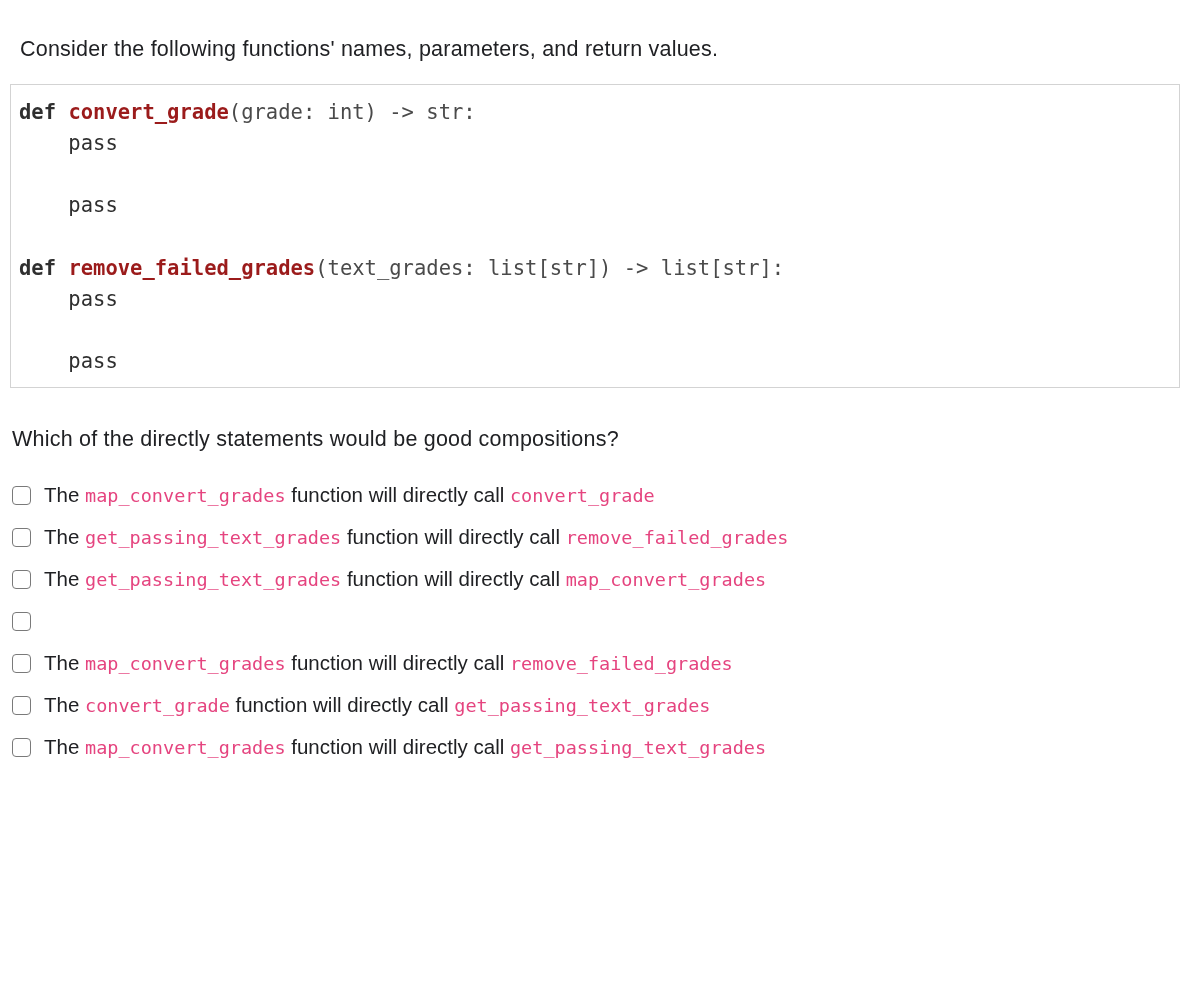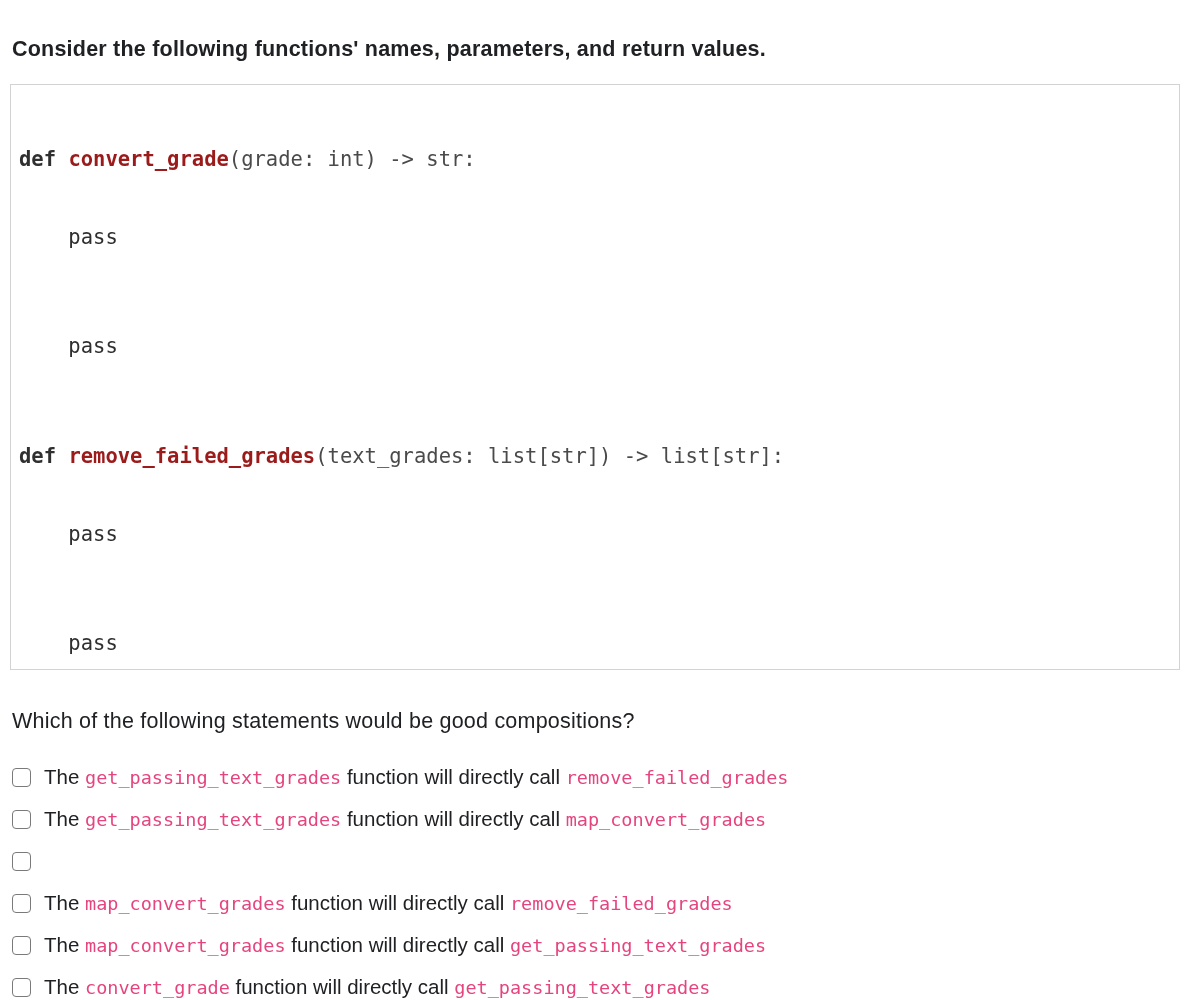--- a/index.html
+++ b/index.html
@@ -28,9 +28,8 @@
     font-size: 21.5px;
     line-height: 1.25;
     color: #202124;
-    padding: 14px 12px 0 12px;
+    padding: 14px 12px 0 20px;
     letter-spacing: 0.01em;
-    font-weight: bold;
   }
 
   

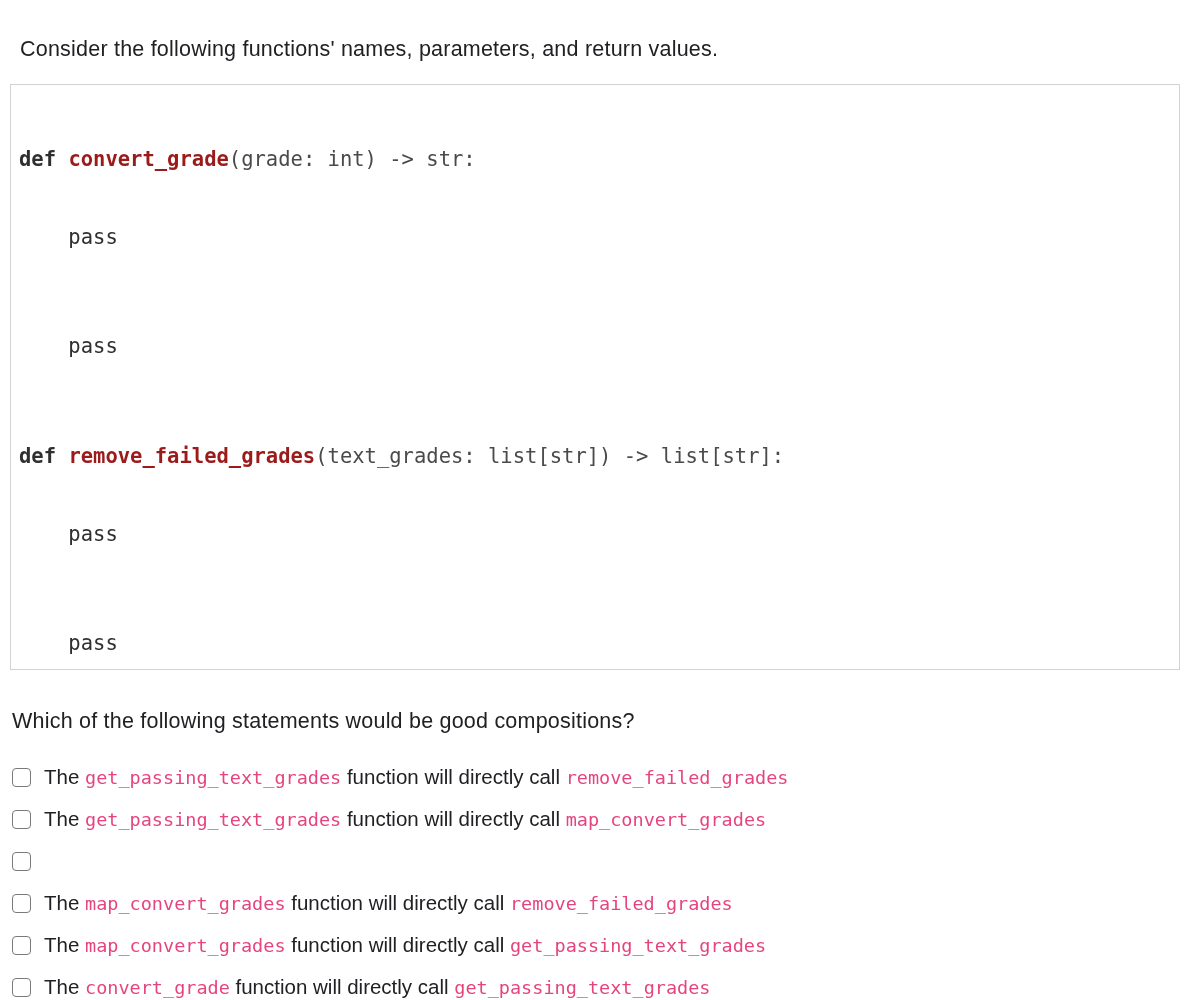--- a/index.html
+++ b/index.html
@@ -53,7 +53,6 @@
     white-space: pre;
     display: block;
     min-height: 1.52em;
-    margin-top: 47px;
   }
   .kw-def {
     color: #2f2f2f;

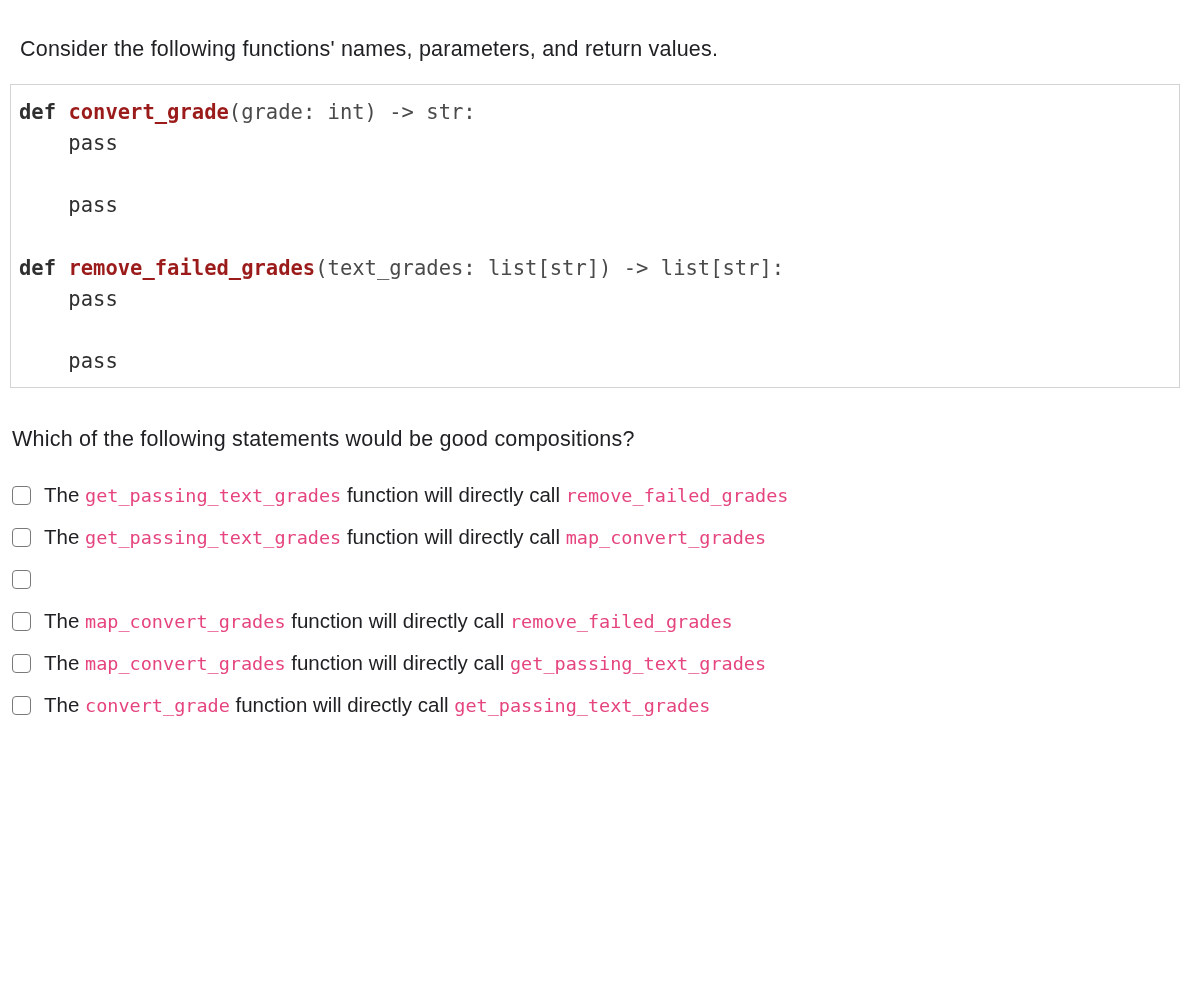--- a/index.html
+++ b/index.html
@@ -135,7 +135,7 @@
 </span><span class="code-line"><span class="kw-pass">    pass</span></span></pre>
   </div>
 
-  <p class="question">Which of the following statements would be good compositions?</p>
+  <p class="question">Which of the directly statements would be good compositions?</p>
 
   <ul class="options">
       <li class="option-row">

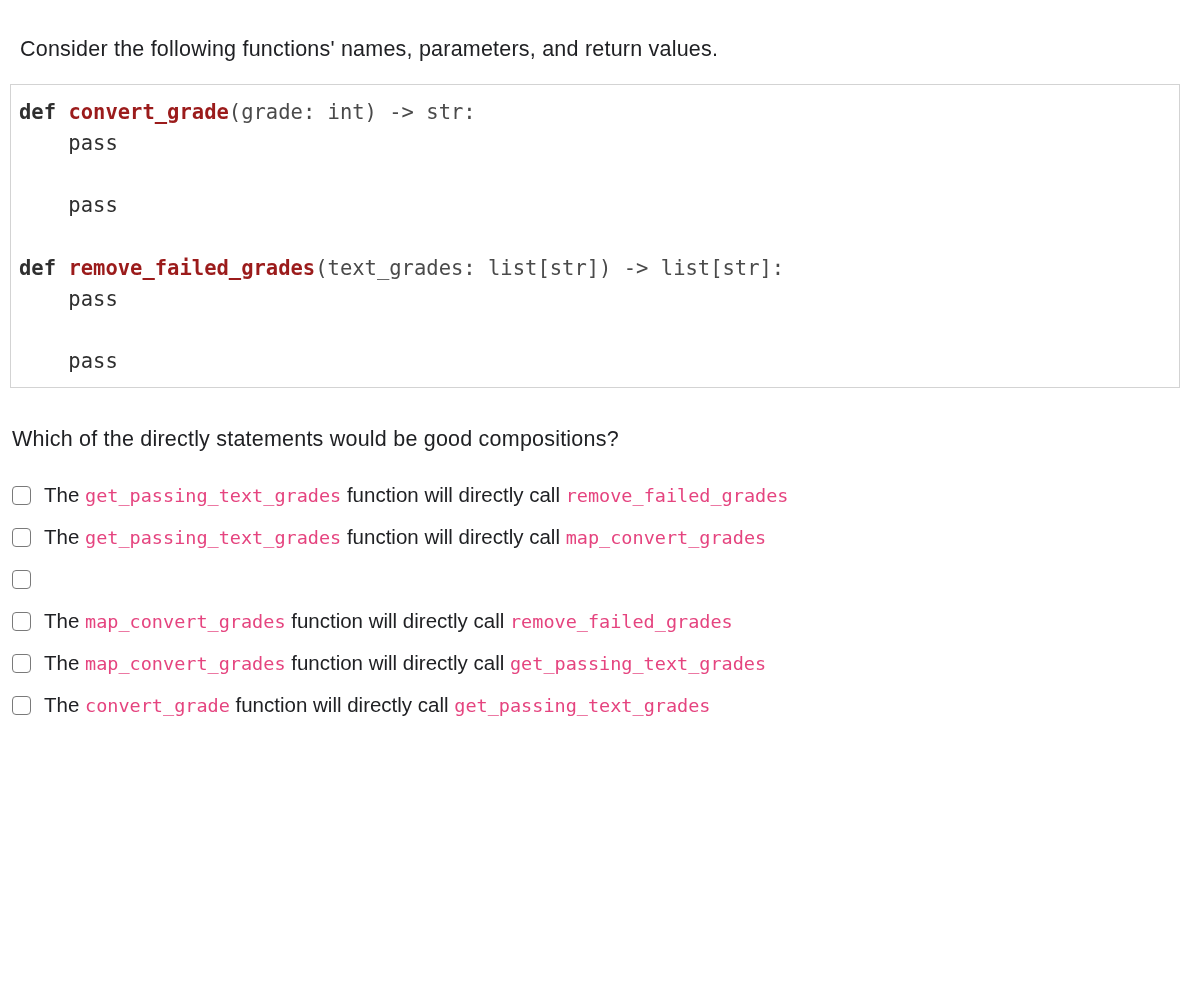--- a/index.html
+++ b/index.html
@@ -140,6 +140,10 @@
   <ul class="options">
       <li class="option-row">
         <span class="checkbox" role="checkbox" aria-checked="false"></span>
+        <span class="option-text"><span>The </span><span class="code-inline">map_convert_grades</span><span> function will directly call </span><span class="code-inline">convert_grade</span></span>
+      </li>
+      <li class="option-row">
+        <span class="checkbox" role="checkbox" aria-checked="false"></span>
         <span class="option-text"><span>The </span><span class="code-inline">get_passing_text_grades</span><span> function will directly call </span><span class="code-inline">remove_failed_grades</span></span>
       </li>
       <li class="option-row">

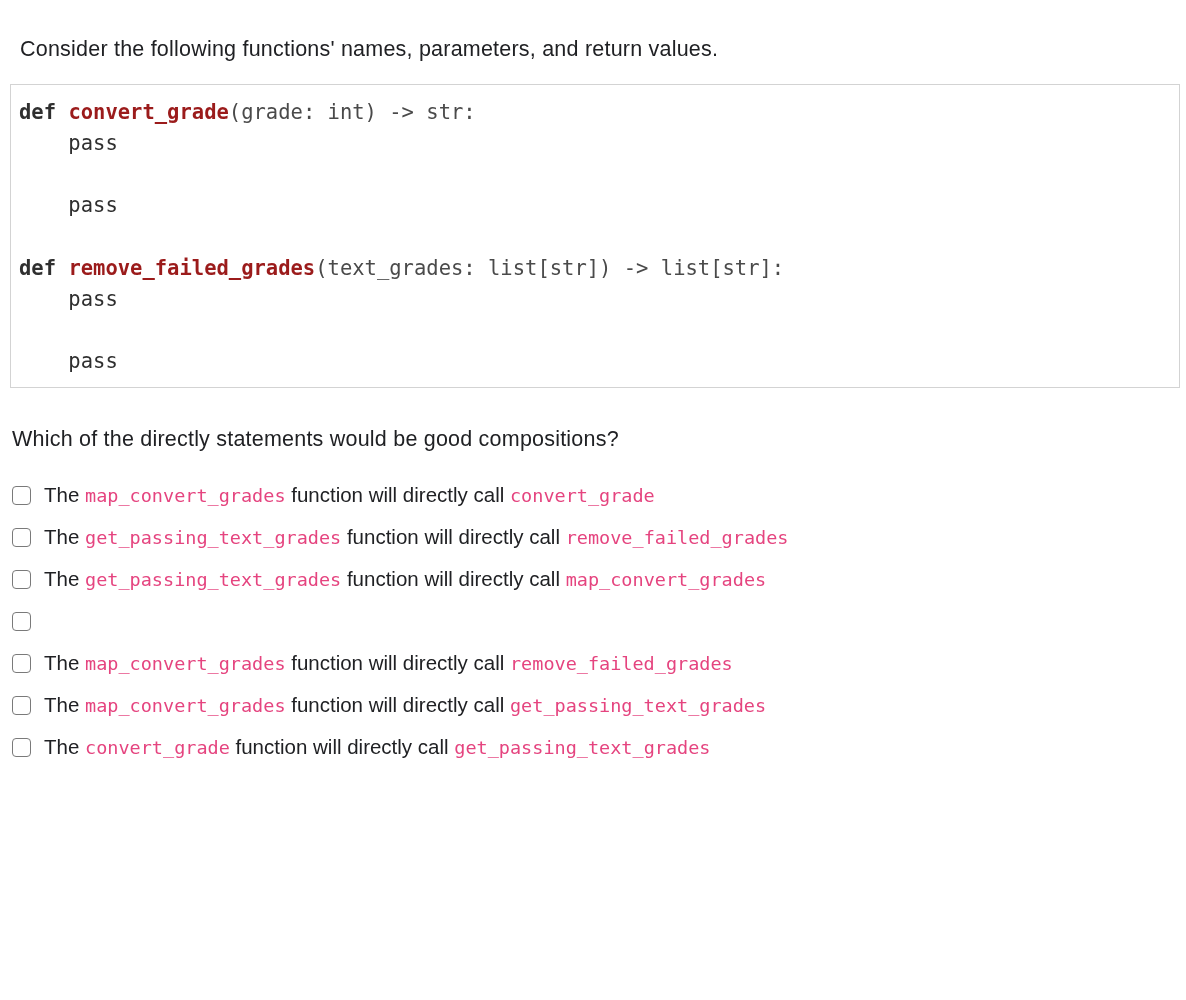--- a/index.html
+++ b/index.html
@@ -159,11 +159,11 @@
       </li>
       <li class="option-row">
         <span class="checkbox" role="checkbox" aria-checked="false"></span>
-        <span class="option-text"><span>The </span><span class="code-inline">map_convert_grades</span><span> function will directly call </span><span class="code-inline">get_passing_text_grades</span></span>
+        <span class="option-text"><span>The </span><span class="code-inline">convert_grade</span><span> function will directly call </span><span class="code-inline">get_passing_text_grades</span></span>
       </li>
       <li class="option-row">
         <span class="checkbox" role="checkbox" aria-checked="false"></span>
-        <span class="option-text"><span>The </span><span class="code-inline">convert_grade</span><span> function will directly call </span><span class="code-inline">get_passing_text_grades</span></span>
+        <span class="option-text"><span>The </span><span class="code-inline">map_convert_grades</span><span> function will directly call </span><span class="code-inline">get_passing_text_grades</span></span>
       </li>
     </ul>
 

